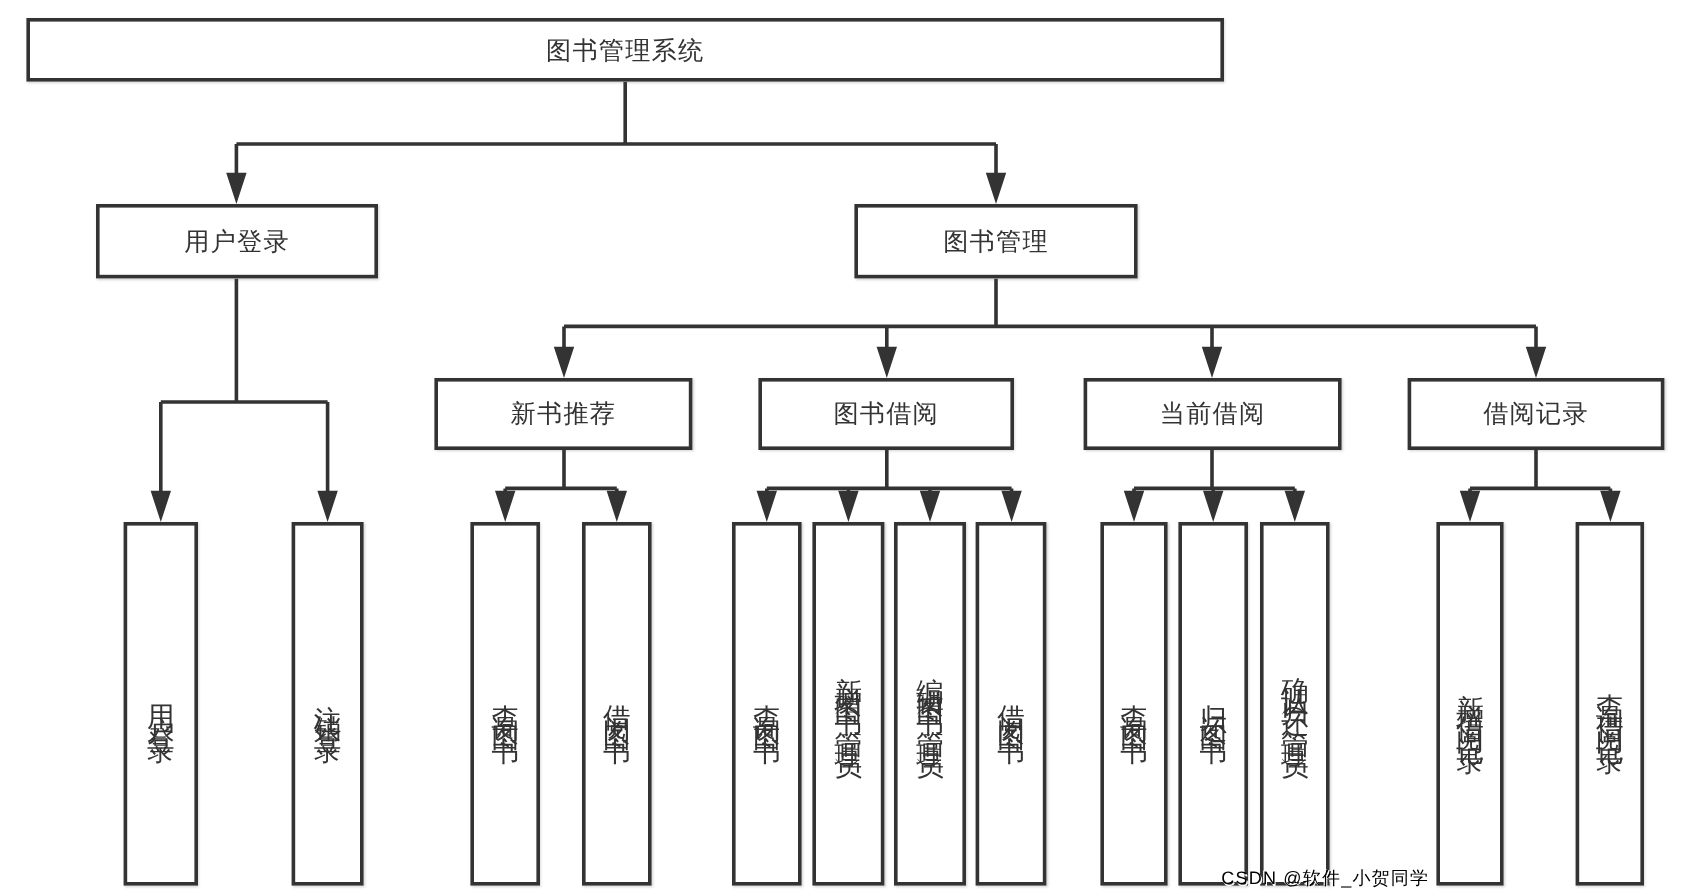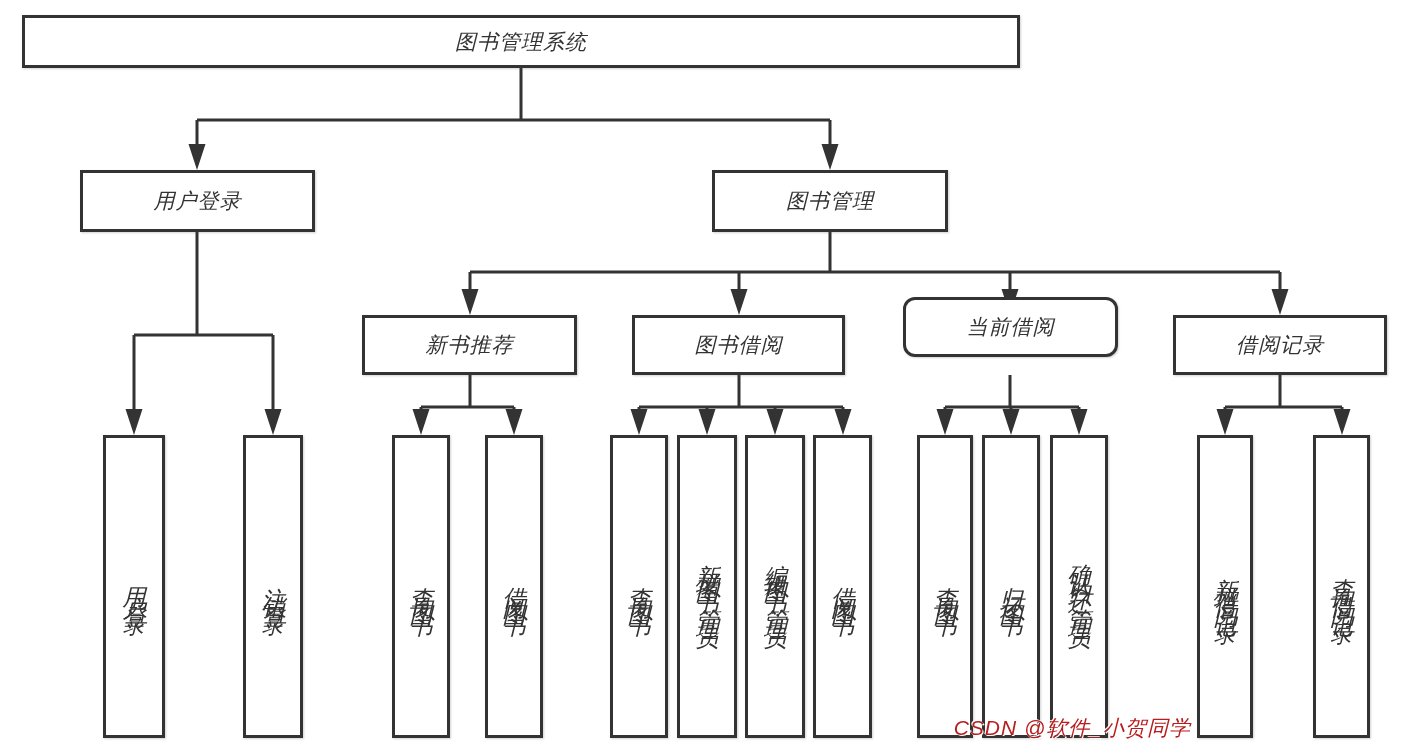--- a/index.html
+++ b/index.html
@@ -10,7 +10,7 @@
     position:relative;
     overflow:hidden;
   }
-  .canvas{position:absolute;inset:0;width:1199px;height:747px;font-style:italic;}
+  .canvas{position:absolute;inset:0;width:1199px;height:747px;}
   svg.connectors{position:absolute;left:0;top:0;z-index:1;}
   .node{
     position:absolute;

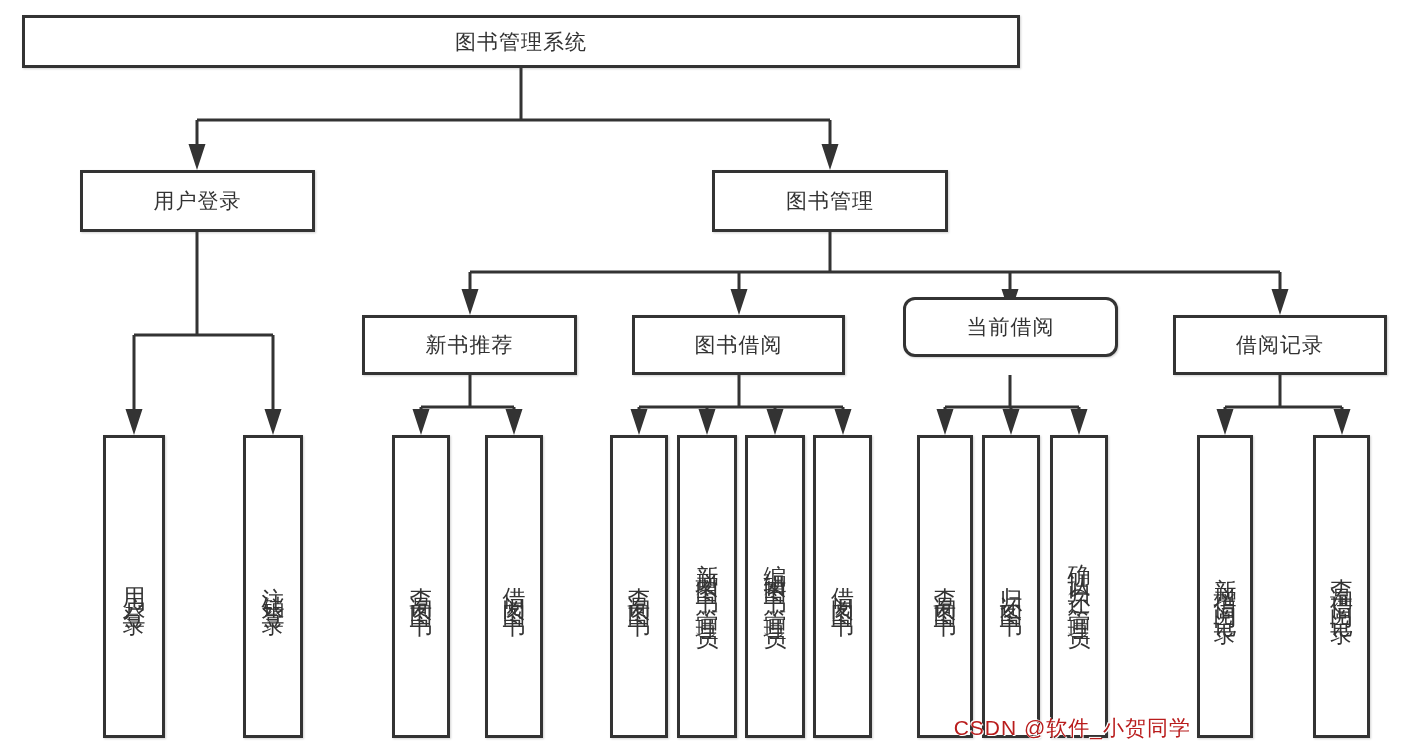--- a/index.html
+++ b/index.html
@@ -104,7 +104,7 @@
   <div class="node h" style="left:632px;top:315px;width:213px;height:60px;text-align:right;">
     <span>图书借阅</span>
   </div>
-  <div class="node h" style="left:903px;top:297px;width:215px;height:60px;border-radius:12px;">
+  <div class="node h" style="left:903px;top:315px;width:215px;height:60px;">
     <span>当前借阅</span>
   </div>
   <div class="node h" style="left:1173px;top:315px;width:214px;height:60px;">

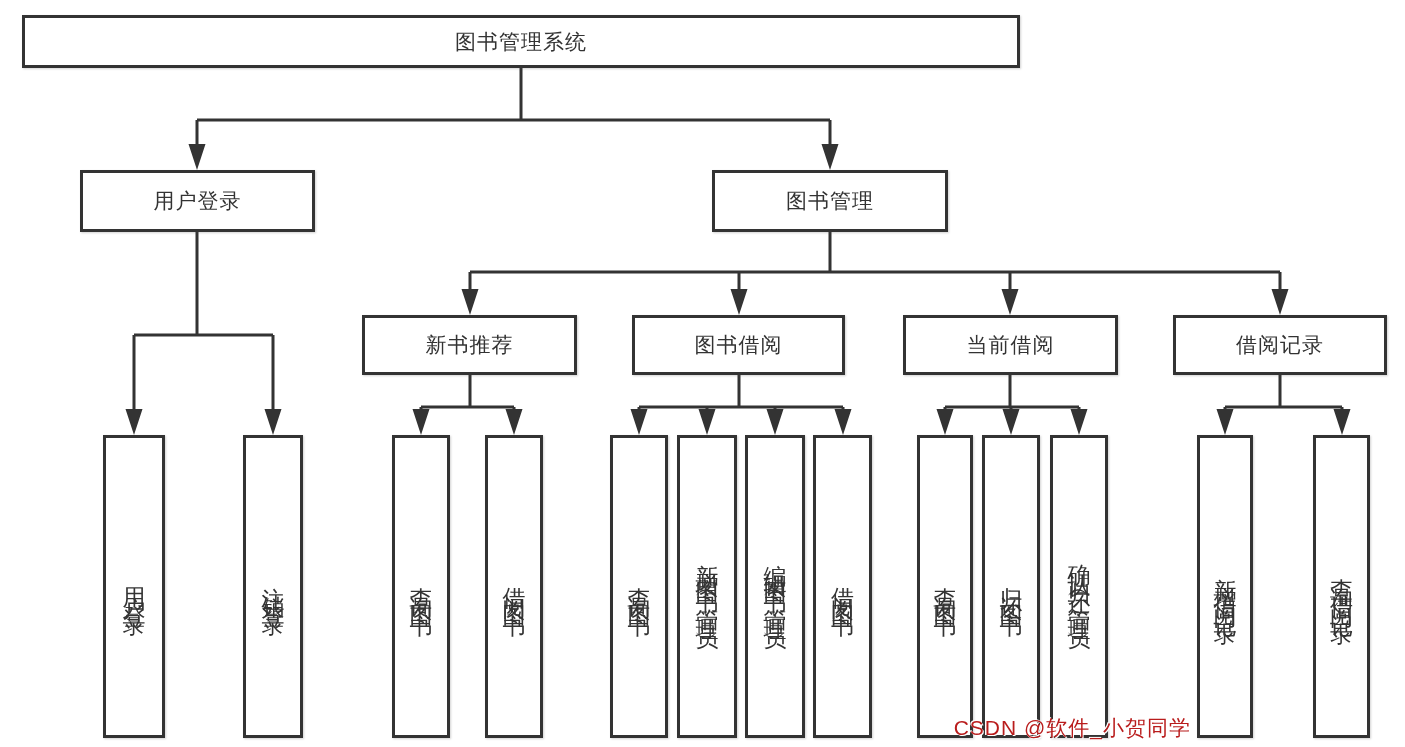--- a/index.html
+++ b/index.html
@@ -42,8 +42,8 @@
     right:8px;
     bottom:5px;
     z-index:5;
-    font-size:21px;
-    color:#b91c1c;
+    font-size:15px;
+    color:#000000;
     letter-spacing:1px;
     text-shadow:1px 1px 0 #ffffff,-1px -1px 0 #ffffff;
     white-space:nowrap;

